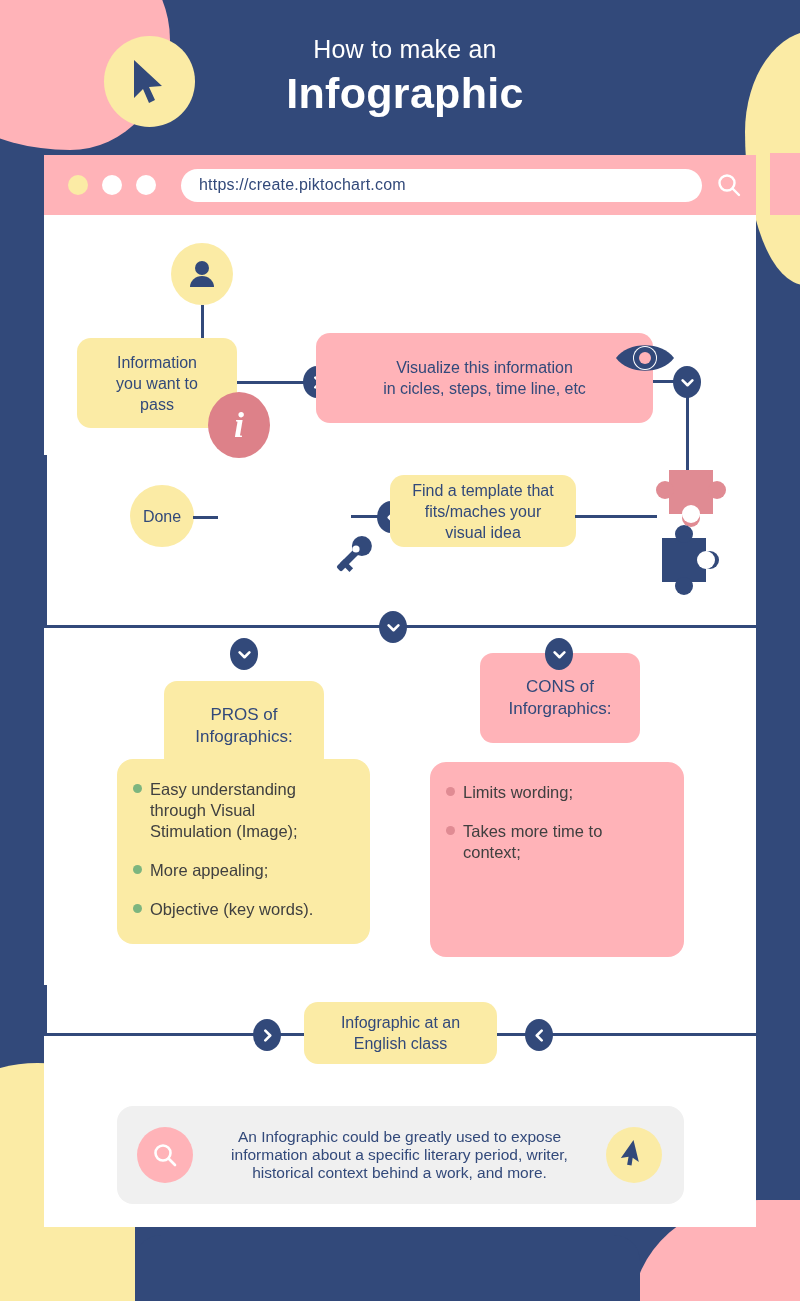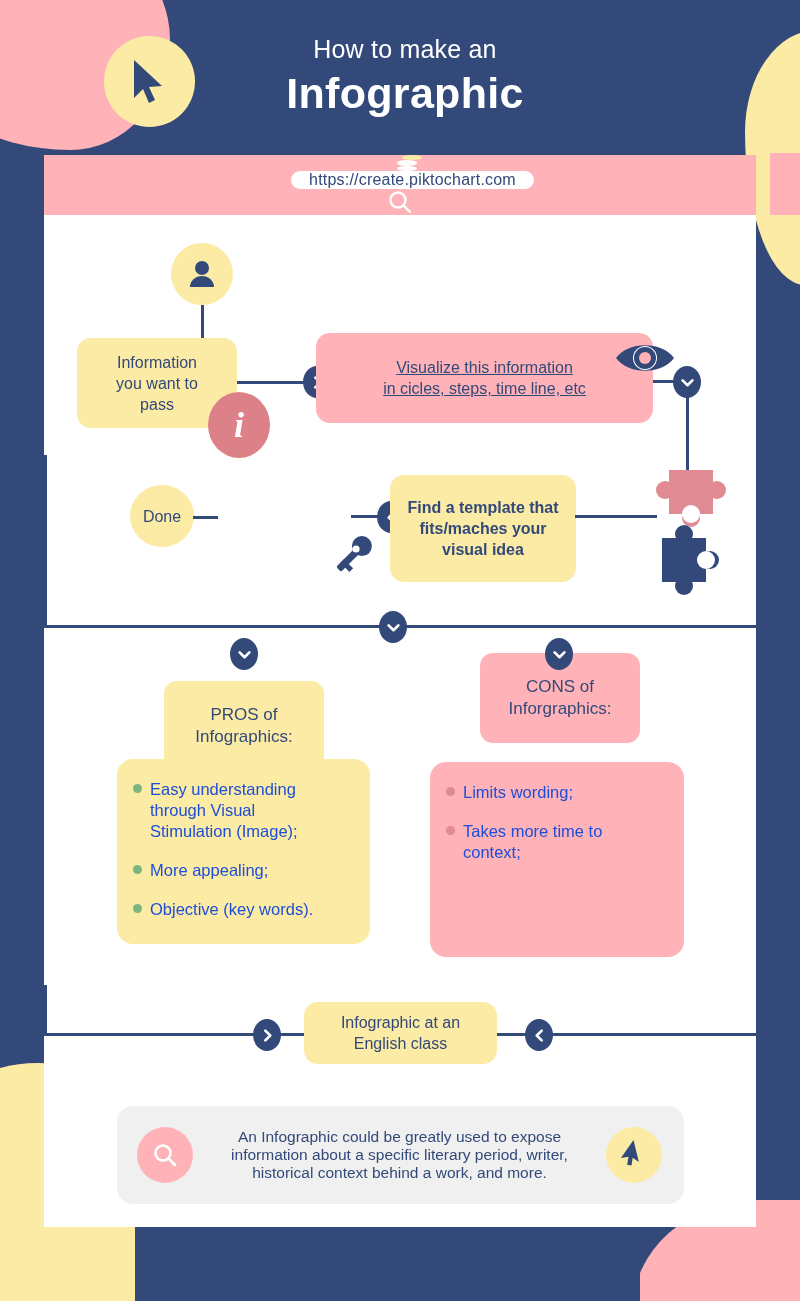--- a/index.html
+++ b/index.html
@@ -54,7 +54,7 @@
   }
   .browser-bar{
     position:absolute;left:0;top:0;width:712px;height:60px;background:#ffb3b8;
-    display:flex;align-items:center;flex-direction:column;
+    display:flex;align-items:center;
   }
   .dot{width:20px;height:20px;border-radius:50%;background:#ffffff;margin-left:14px;}
   .dot.first{margin-left:24px;background:#fbeba5;}

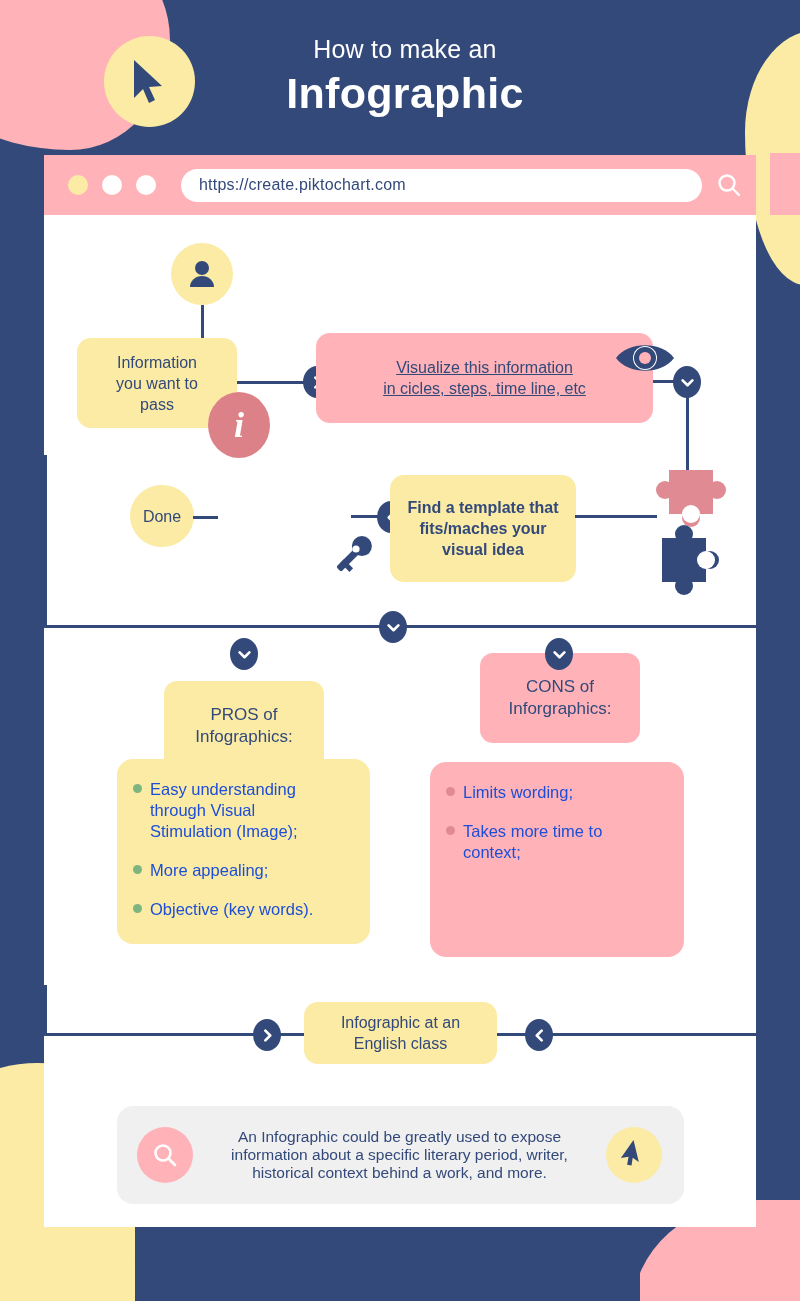--- a/index.html
+++ b/index.html
@@ -193,7 +193,7 @@
         </svg>
     </div>
 
-    <div class="node pink" style="left:272px;top:178px;width:337px;height:90px;text-decoration:underline;">
+    <div class="node pink" style="left:272px;top:178px;width:337px;height:90px;">
       <span style="white-space:pre-line;">Visualize this information
 in cicles, steps, time line, etc</span>
     </div>

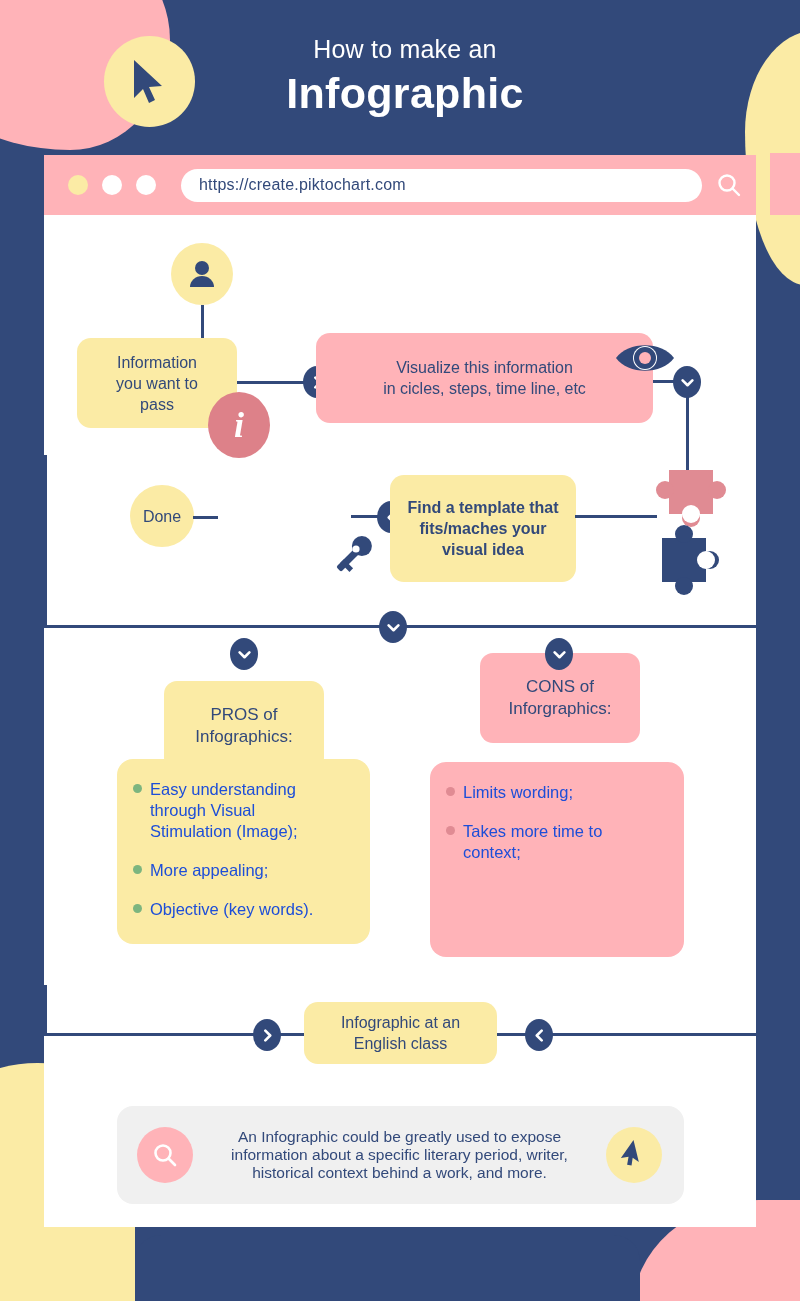--- a/index.html
+++ b/index.html
@@ -263,7 +263,7 @@
         </svg>
     </div>
 
-    <div class="node yellow" style="left:346px;top:320px;width:186px;height:107px;font-weight:bold;">
+    <div class="node yellow" style="left:346px;top:320px;width:186px;height:72px;">
       <span style="white-space:pre-line;">Find a template that
 fits/maches your
 visual idea</span>

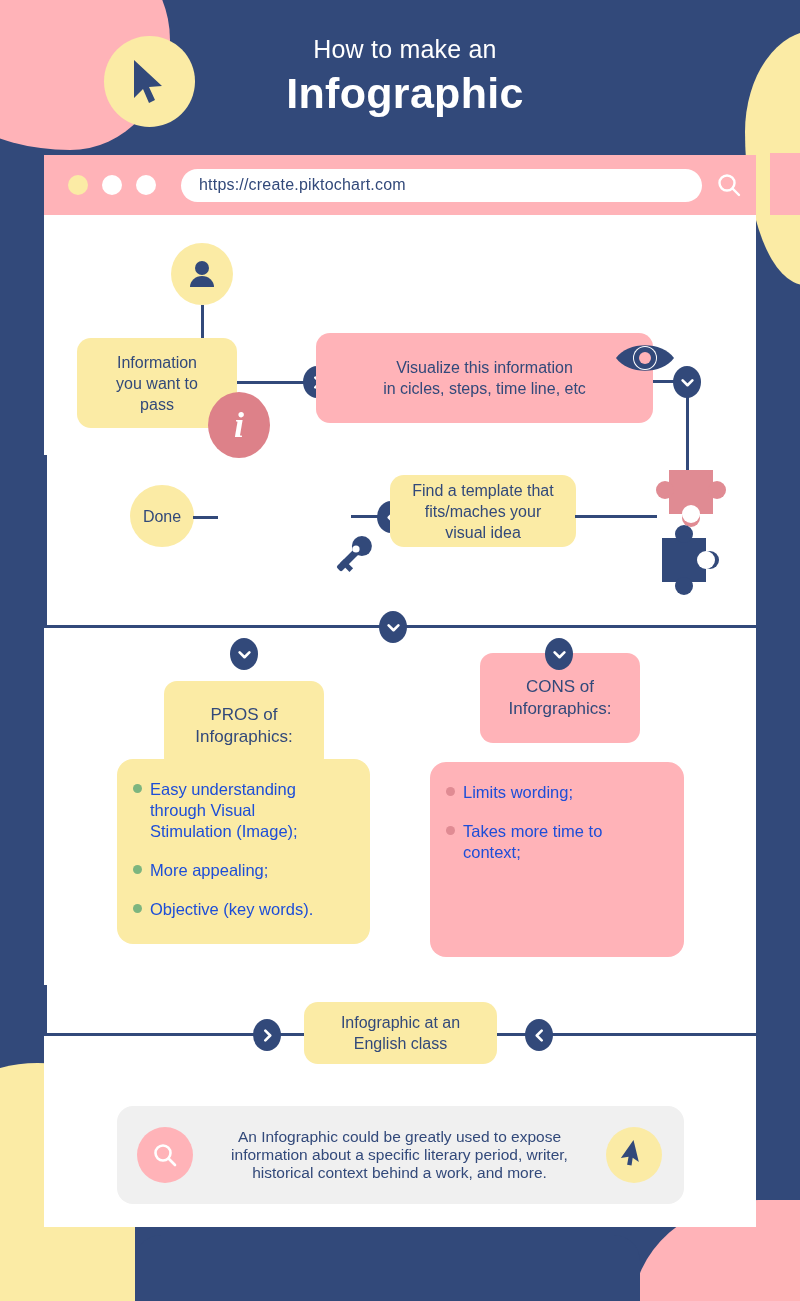--- a/index.html
+++ b/index.html
@@ -90,7 +90,7 @@
   }
   .listbox{
     position:absolute;border-radius:16px;padding:20px 32px 18px 16px;box-sizing:border-box;
-    color:#1d4ed8;font-size:16.5px;line-height:21px;
+    color:#404040;font-size:16.5px;line-height:21px;
   }
   .li{display:flex;margin-bottom:18px;}
   .li:last-child{margin-bottom:0;}

